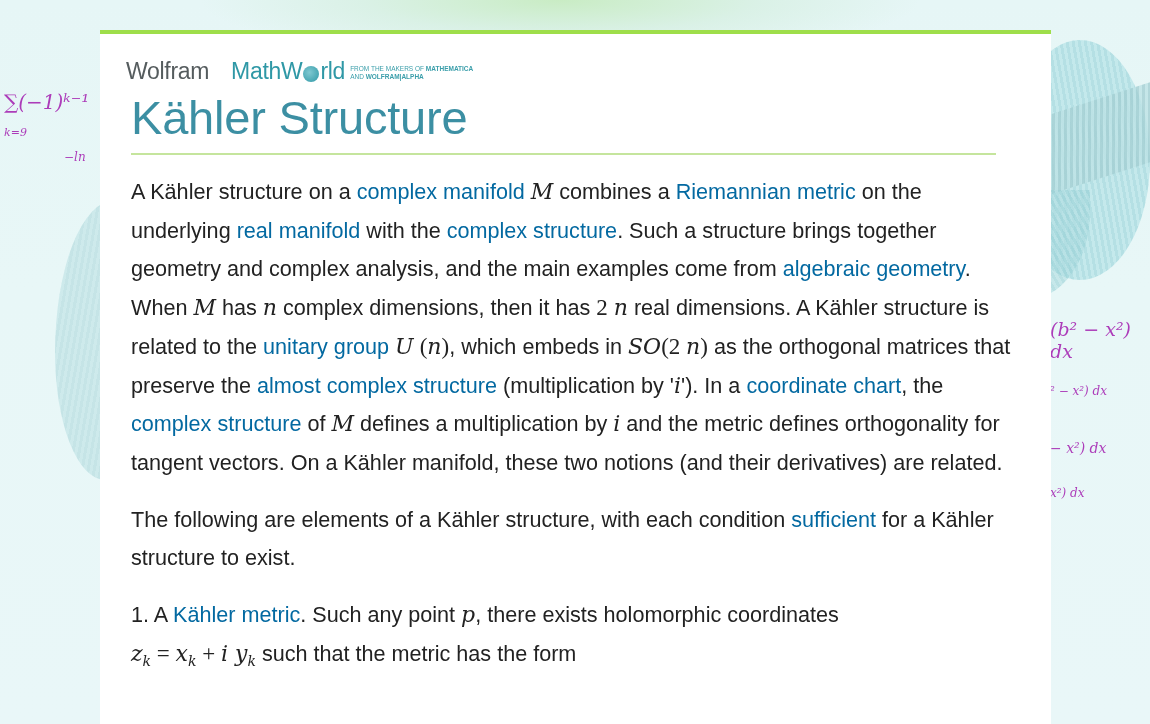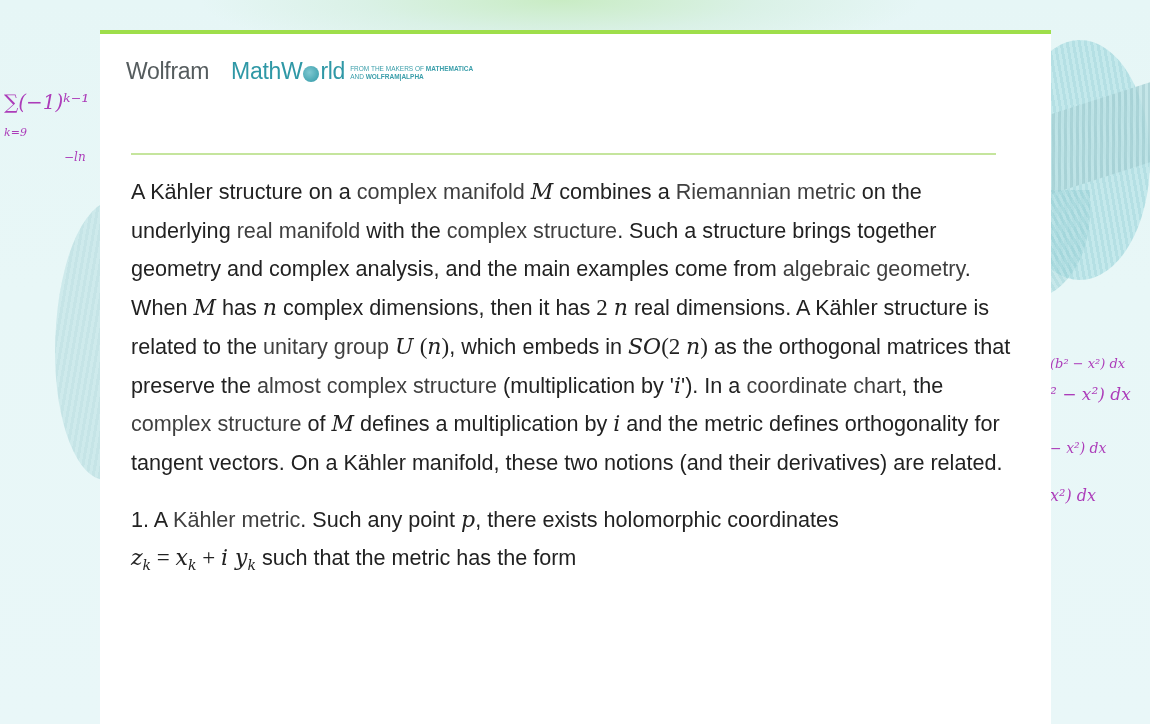--- a/index.html
+++ b/index.html
@@ -107,6 +107,7 @@
     </span>
   </div>
 
+  <h1 class="title">Kähler Structure</h1>
   <div class="rule"></div>
 
   <div class="content">

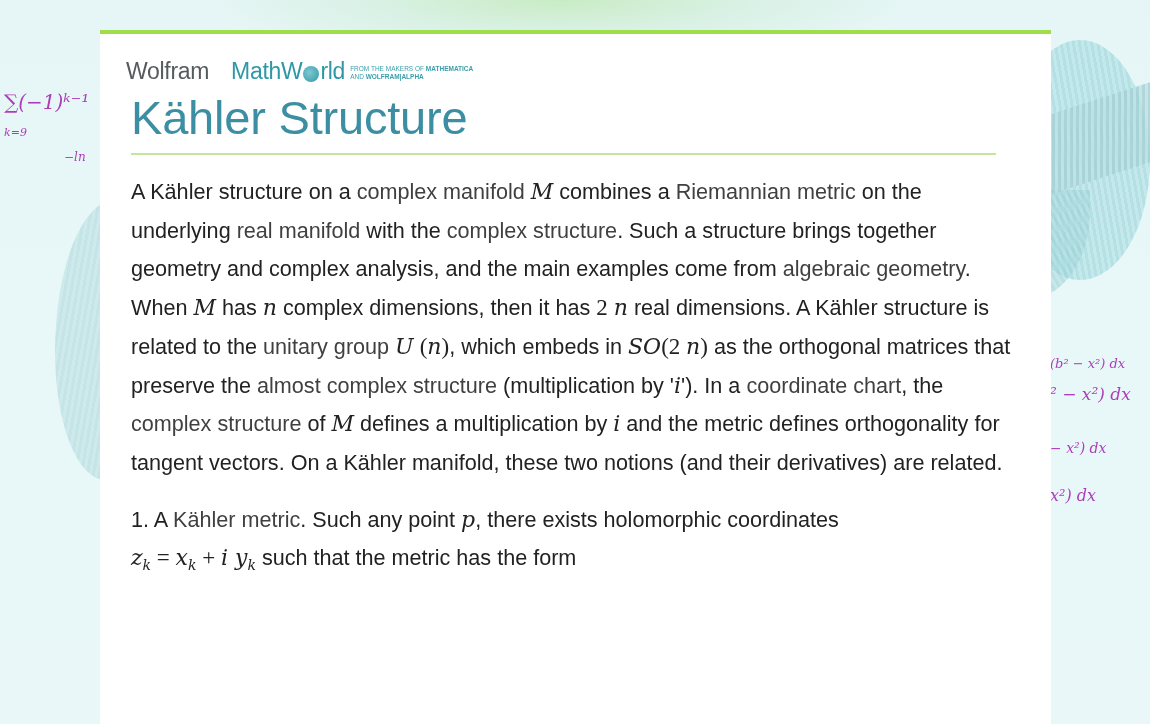--- a/index.html
+++ b/index.html
@@ -60,7 +60,7 @@
   .rule { position:absolute; left:31px; top:119px; width:865px; height:2px; background:#c5e59d; }
   .content { position:absolute; left:31px; top:139px; width:880px; font-size:21.6px; color:#222; line-height:38.7px; }
   .content p { margin:0 0 18px 0; }
-  .content a { color:#404040; text-decoration:none; }
+  .content a { color:#0369a1; text-decoration:none; }
   .m { font-family:"DejaVu Serif", "Liberation Serif", serif; font-style:italic; font-size:22px; }
   .mr { font-family:"Liberation Serif", serif; font-size:23px; }
   sub.k { font-family:"DejaVu Serif", serif; font-style:italic; font-size:14px; vertical-align:-5px; line-height:0; }

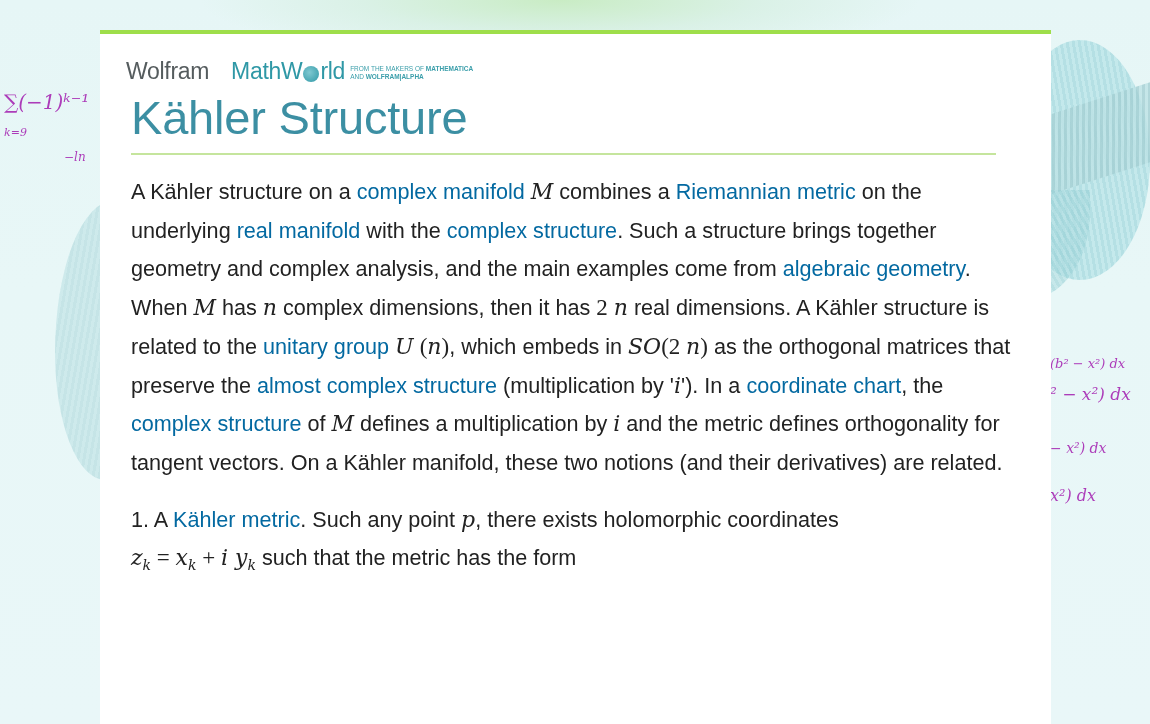--- a/index.html
+++ b/index.html
@@ -83,7 +83,7 @@
 <div class="bg-shape-right1"></div>
 <div class="bg-shape-right2"></div>
 <div class="bg-shape-right3"></div>
-<div class="bg-formula" style="left:1050px;top:318px;font-size:13px;margin-top:38px;">
+<div class="bg-formula" style="left:1050px;top:318px;font-size:19px;">
   <span>(b² − x²)  dx</span>
 </div>
 <div class="bg-formula" style="left:1050px;top:384px;font-size:17px;">

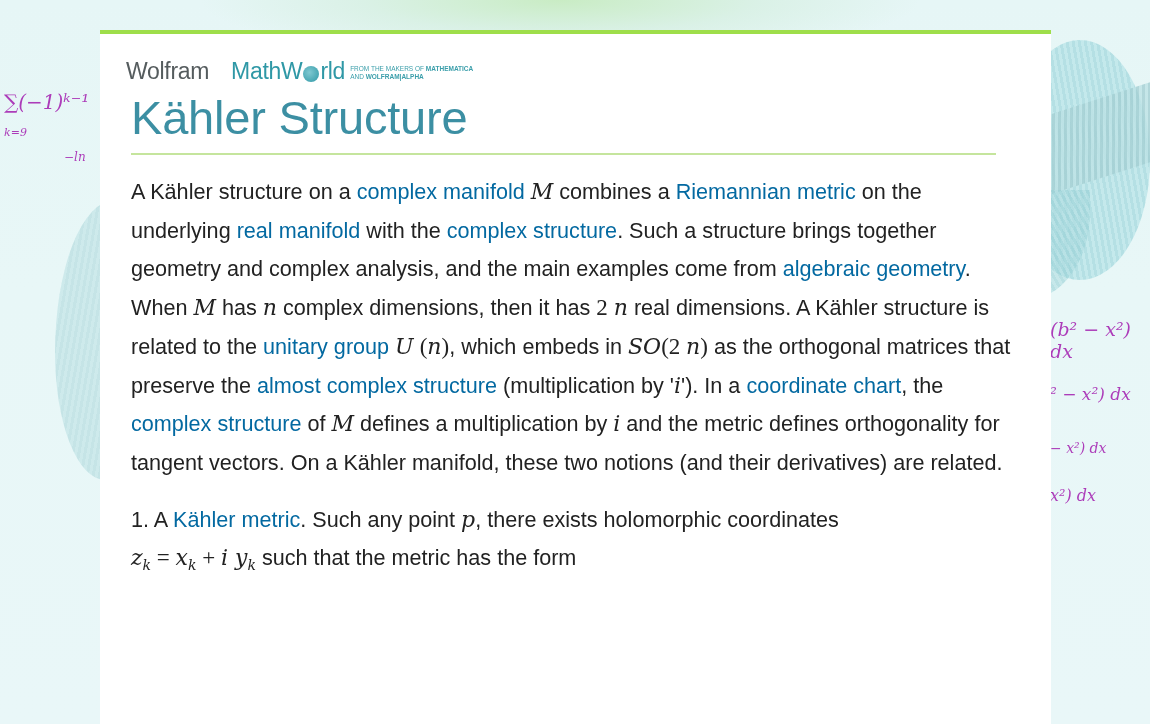--- a/index.html
+++ b/index.html
@@ -86,7 +86,7 @@
 <div class="bg-formula" style="left:1050px;top:318px;font-size:19px;">
   <span>(b² − x²)  dx</span>
 </div>
-<div class="bg-formula" style="left:1050px;top:384px;font-size:17px;">
+<div class="bg-formula" style="left:1050px;top:384px;font-size:12px;">
   <span>² − x²)  dx</span>
 </div>
 <div class="bg-formula" style="left:1050px;top:440px;font-size:14px;text-align:center;">

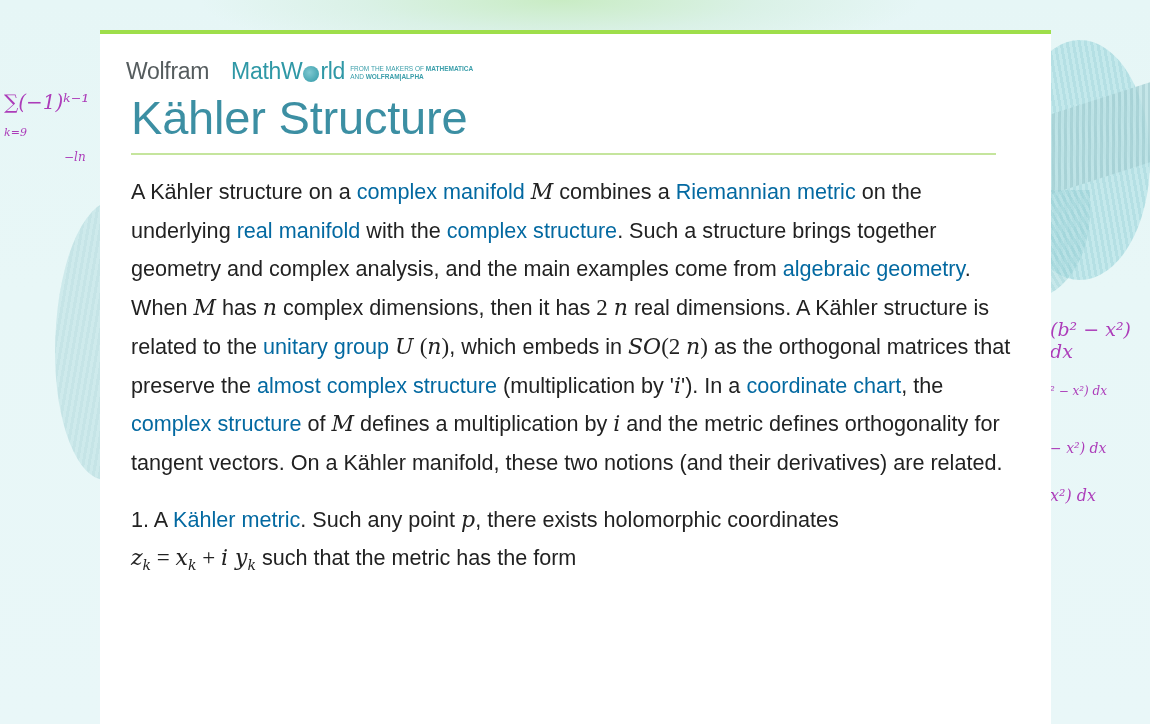--- a/index.html
+++ b/index.html
@@ -92,7 +92,7 @@
 <div class="bg-formula" style="left:1050px;top:440px;font-size:14px;text-align:center;">
   <span>− x²)  dx</span>
 </div>
-<div class="bg-formula" style="left:1050px;top:486px;font-size:16px;">
+<div class="bg-formula" style="left:1050px;top:486px;font-size:12px;">
   <span>x²)  dx</span>
 </div>
 

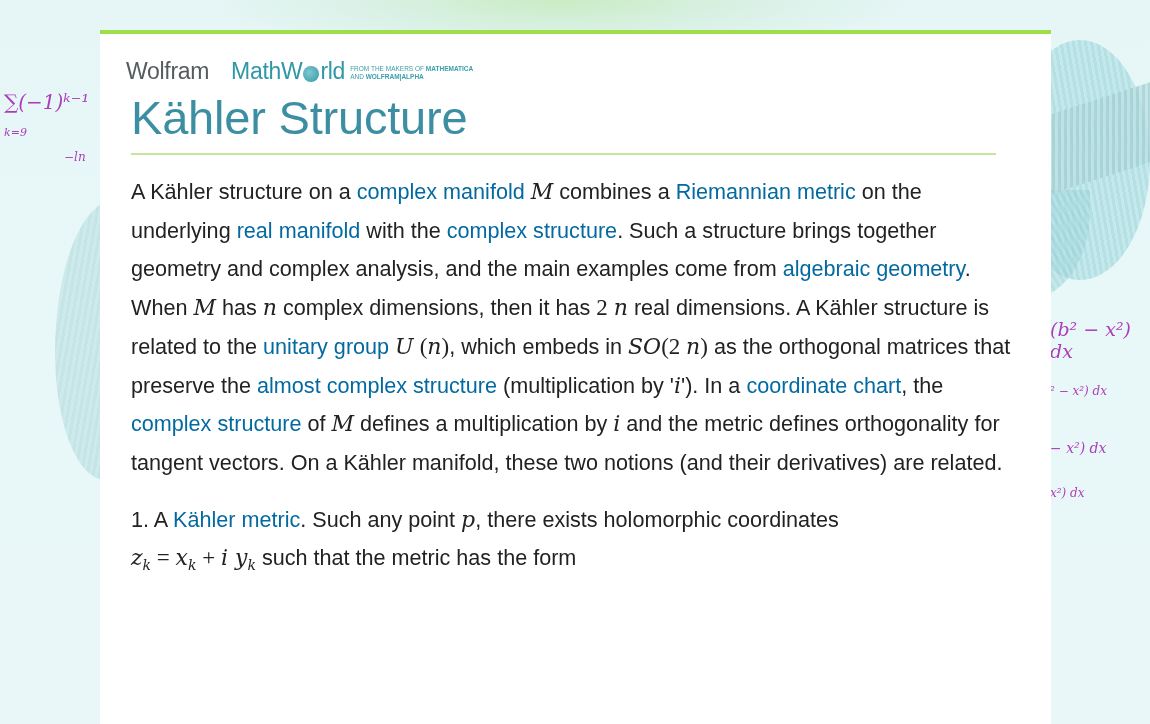--- a/index.html
+++ b/index.html
@@ -117,6 +117,9 @@
       <span class="m">U</span> <span class="mr">(</span><span class="m">n</span><span class="mr">)</span><span>, which embeds in </span><span class="m">SO</span><span class="mr">(2 </span><span class="m">n</span><span class="mr">)</span><span> as the orthogonal matrices that preserve the </span><a href="#">almost complex structure</a><span> (multiplication by '</span><span class="m">i</span><span>'). In a </span><a href="#">coordinate chart</a><span>, the </span><a href="#">complex structure</a><span> of </span><span class="m">M</span><span> defines a multiplication by </span><span class="m">i</span><span> and the metric defines orthogonality for tangent vectors. On a Kähler manifold, these two notions (and their derivatives) are related.</span>
     </p>
     <p>
+      <span>The following are elements of a Kähler structure, with each condition </span><a href="#">sufficient</a><span> for a Kähler structure to exist.</span>
+    </p>
+    <p>
       <span>1. A </span><a href="#">Kähler metric</a><span>. Such any point </span><span class="m">p</span><span>, there exists holomorphic coordinates </span><br>
       <span><span class="m">z</span><sub class="k">k</sub><span class="mr"> = </span><span class="m">x</span><sub class="k">k</sub><span class="mr"> + </span><span class="m">i</span><span class="m"> y</span><sub class="k">k</sub></span><span> such that the metric has the form</span>
     </p>

